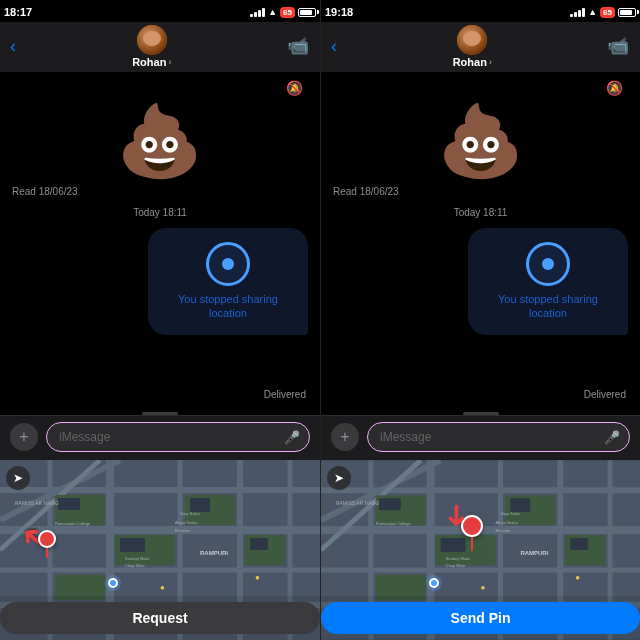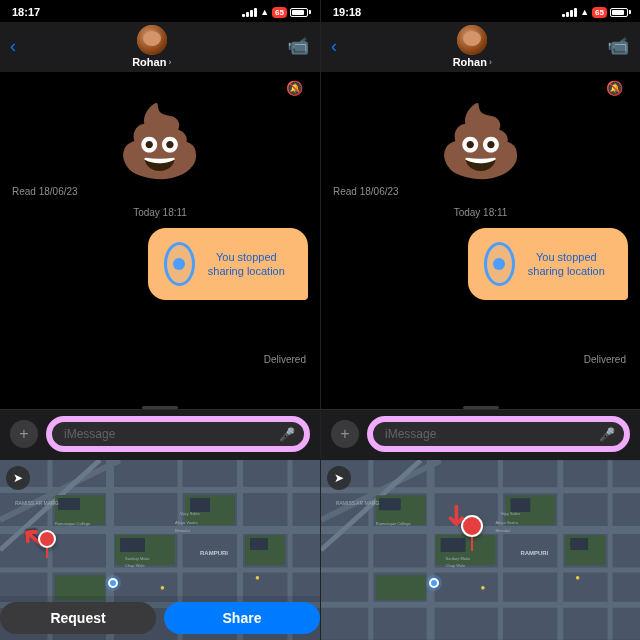--- a/index.html
+++ b/index.html
@@ -31,7 +31,7 @@
       display: flex;
       justify-content: space-between;
       align-items: center;
-      padding: 4px 12px 2px;
+      padding: 4px 4px 2px;
       height: 22px;
       background: #000;
     }

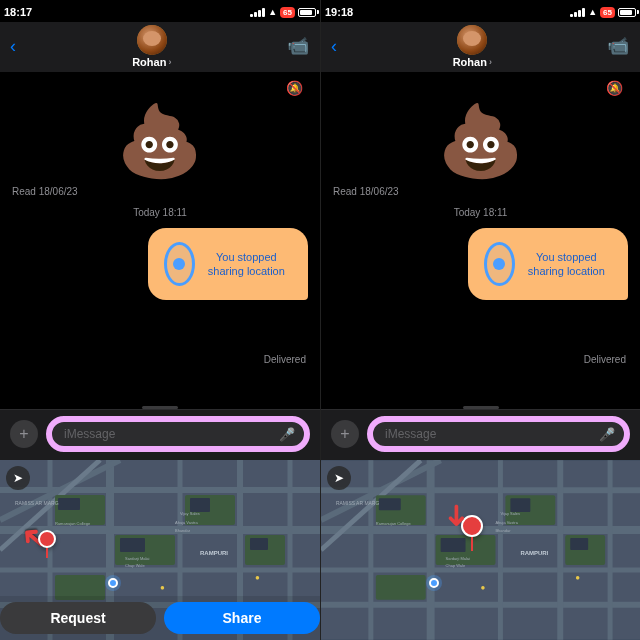--- a/index.html
+++ b/index.html
@@ -183,11 +183,12 @@
       justify-content: flex-end;
     }
     .location-bubble-inner {
-      background: #fdba74;
+      background: #0f172a;
       border-radius: 18px 18px 4px 18px;
       padding: 14px 16px;
       max-width: 160px;
       display: flex;
+      flex-direction: column;
       align-items: center;
       gap: 6px;
     }

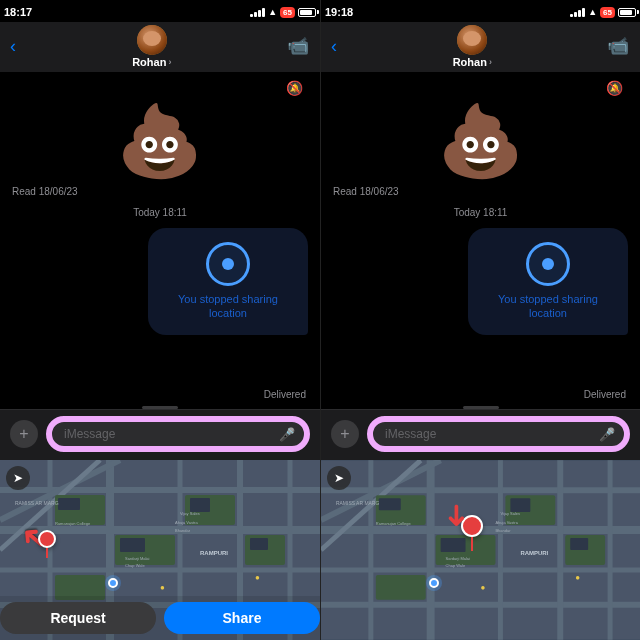--- a/index.html
+++ b/index.html
@@ -243,13 +243,13 @@
     .message-input {
       flex: 1;
       background: #2c2c2e;
-      border: 6px solid #f0abfc;
+      border: 1px solid #f0abfc;
       border-radius: 18px;
       padding: 6px 32px 6px 12px;
       color: #8e8e93;
       font-size: 13px;
       position: relative;
-      height: 36px;
+      height: 30px;
       display: flex;
       align-items: center;
     }

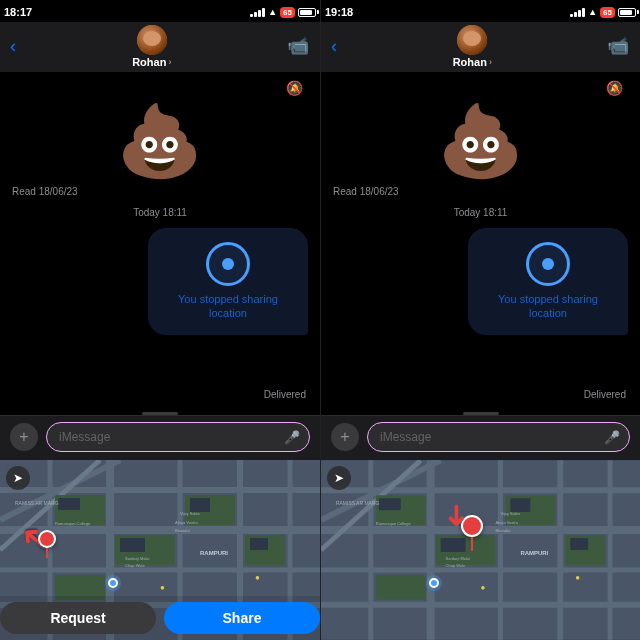--- a/index.html
+++ b/index.html
@@ -501,7 +501,6 @@
     
     <div class="map-overlay">
       <button class="map-btn map-btn-request">Request</button>
-      <button class="map-btn map-btn-share">Share</button>
     </div>
   </div>
 

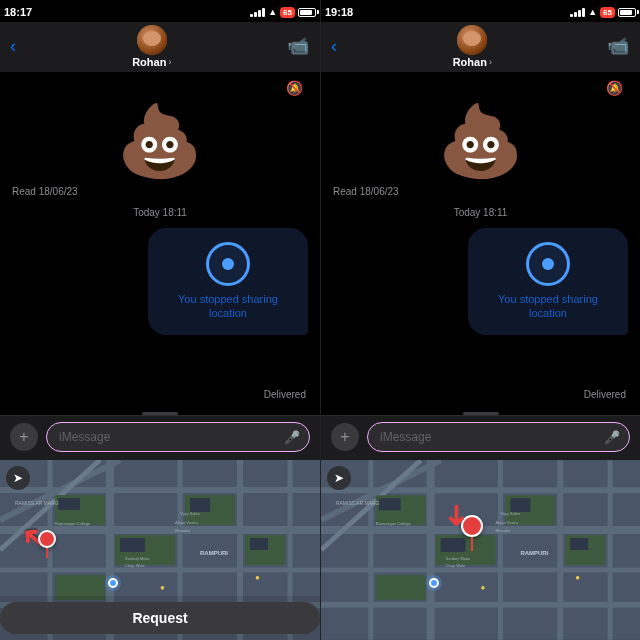--- a/index.html
+++ b/index.html
@@ -634,6 +634,9 @@
     </div>
 
     
+    <div class="map-overlay">
+      <button class="map-btn map-btn-send">Send Pin</button>
+    </div>
   </div>
 
 </div>

